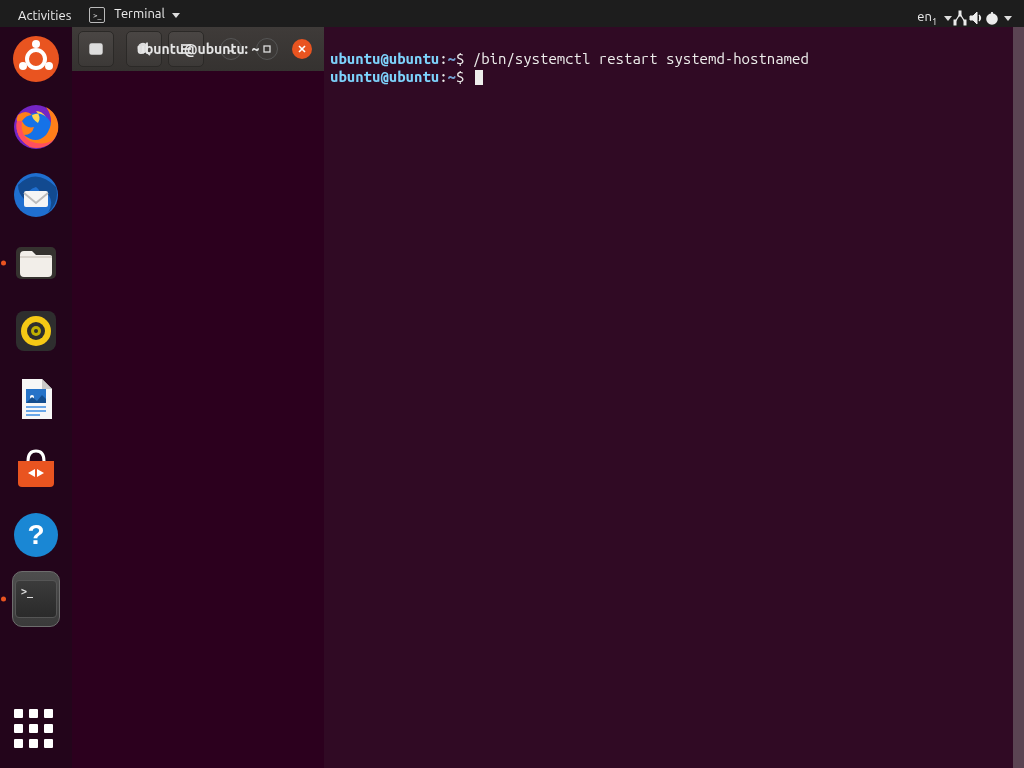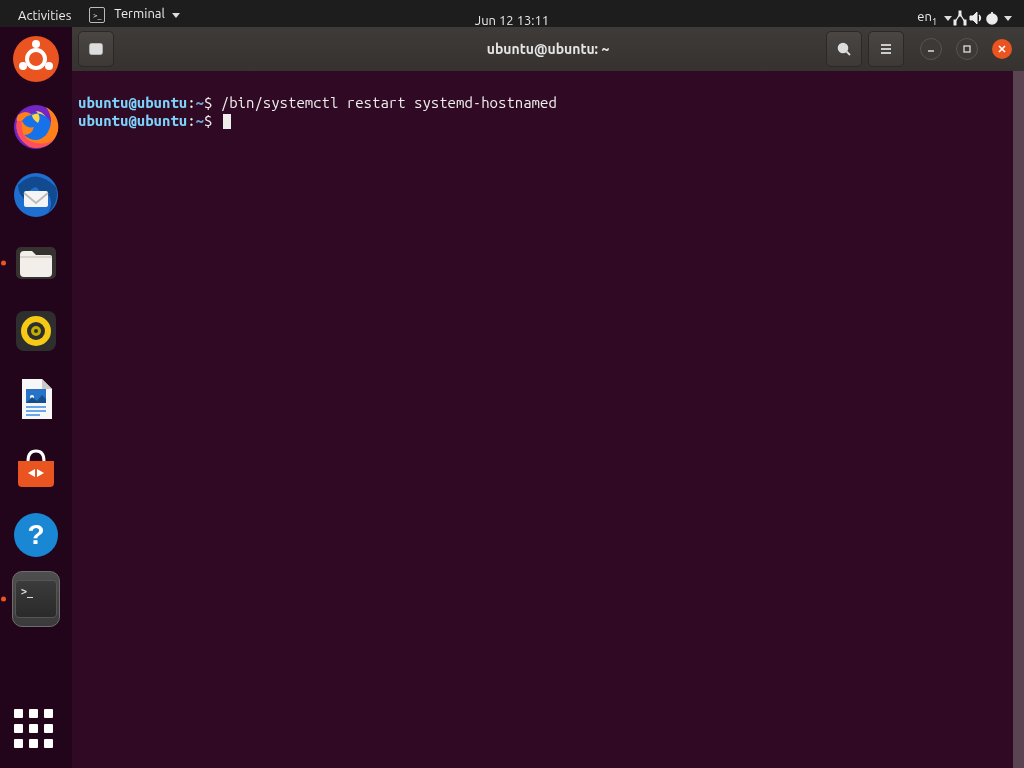--- a/index.html
+++ b/index.html
@@ -147,9 +147,6 @@
       <span>Terminal</span>
       <span class="tri-down"></span>
     </span>
-  </div>
-  <div class="center">
-    <span class="btn">Jun 12  13:11</span>
   </div>
   <div class="right">
     <span>

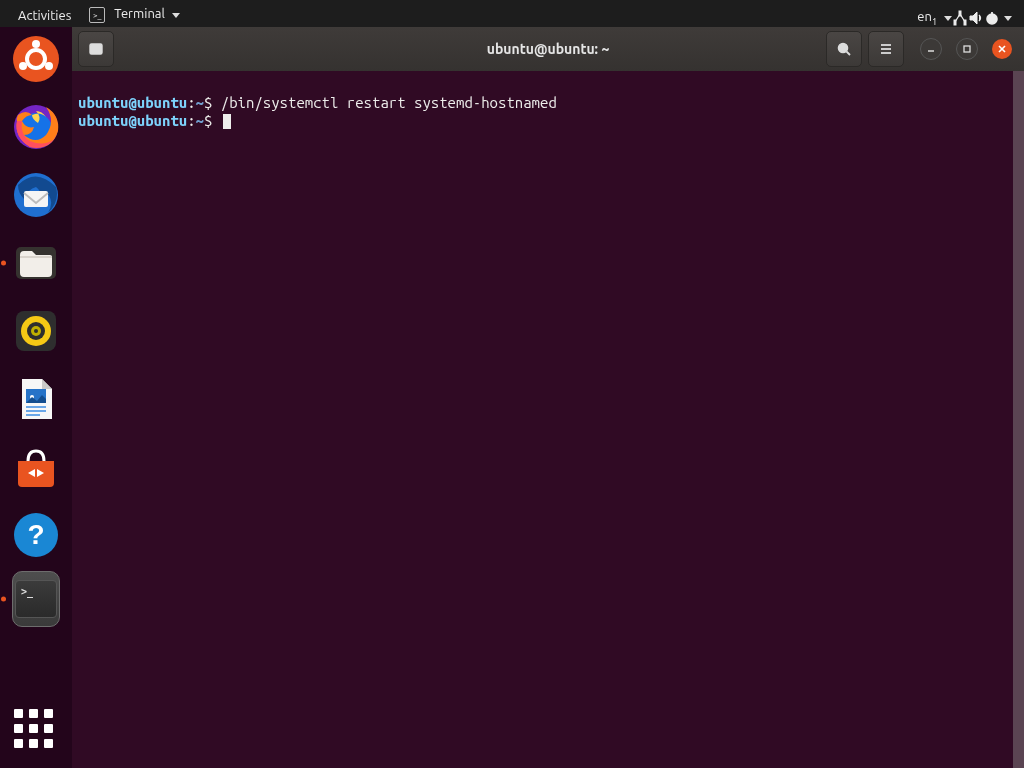--- a/index.html
+++ b/index.html
@@ -90,7 +90,7 @@
   
   #term-window{
     position:absolute;top:27px;left:72px;width:952px;height:741px;
-    display:flex;flex-direction:column;
+    display:flex;flex-direction:row;
   }
   #titlebar{
     height:44px;background:linear-gradient(#3f3b39,#353230);

